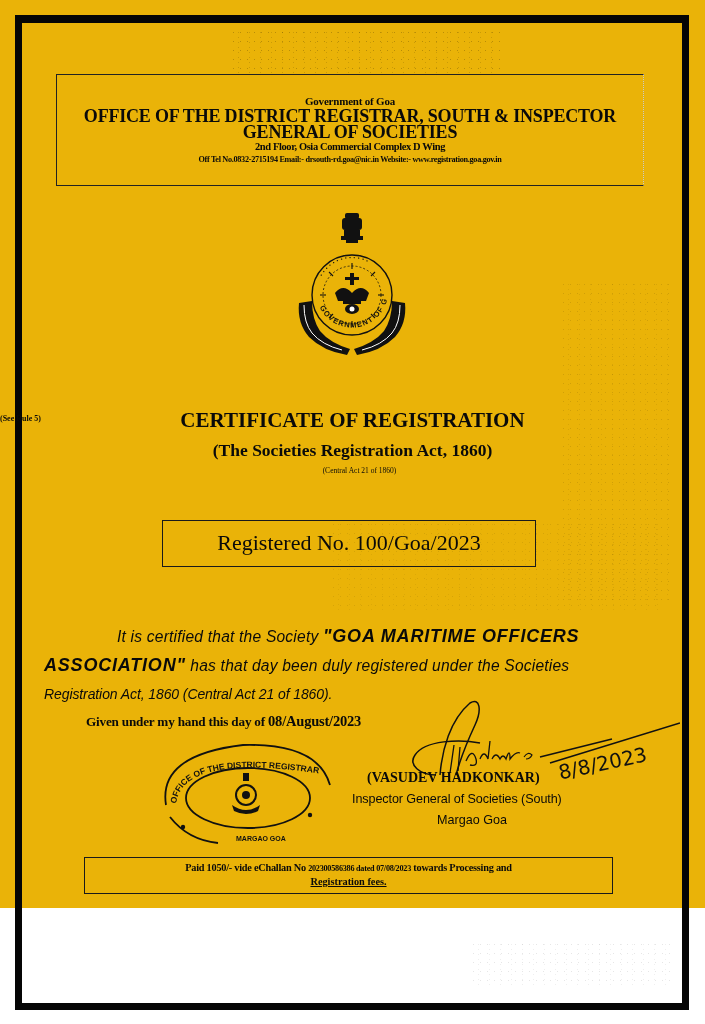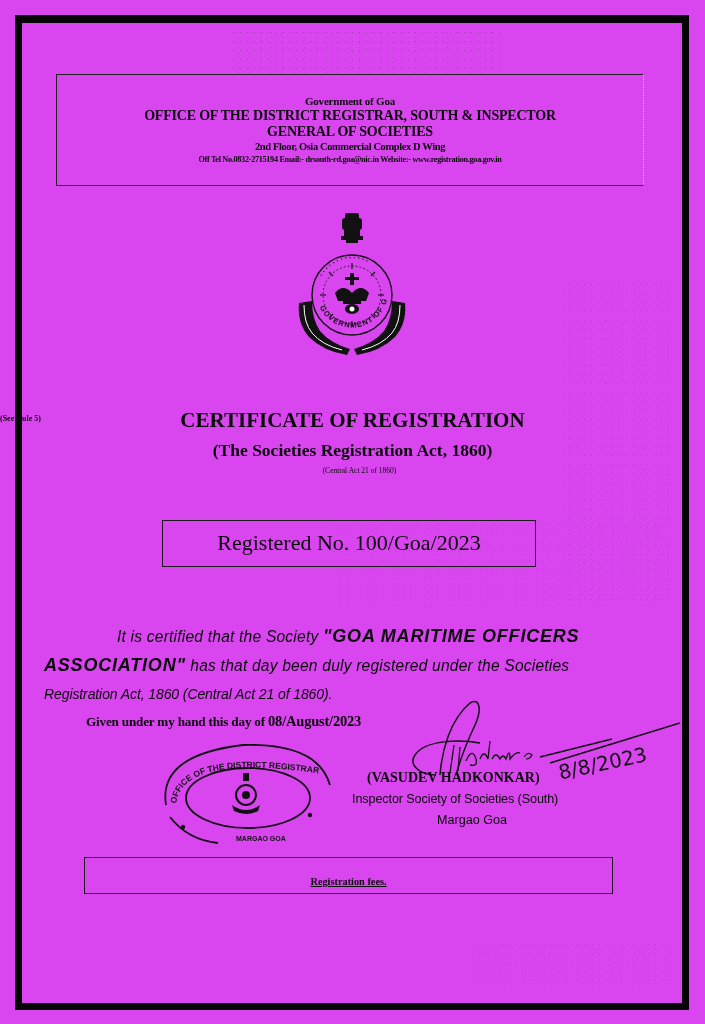--- a/index.html
+++ b/index.html
@@ -18,8 +18,8 @@
     .page {
       position: absolute;
       left: 0; top: 0;
-      width: 705px; height: 1024px;
-      background: #d946ef;
+      width: 705px; height: 908px;
+      background: #eab308;
     }
     
     .speckle {

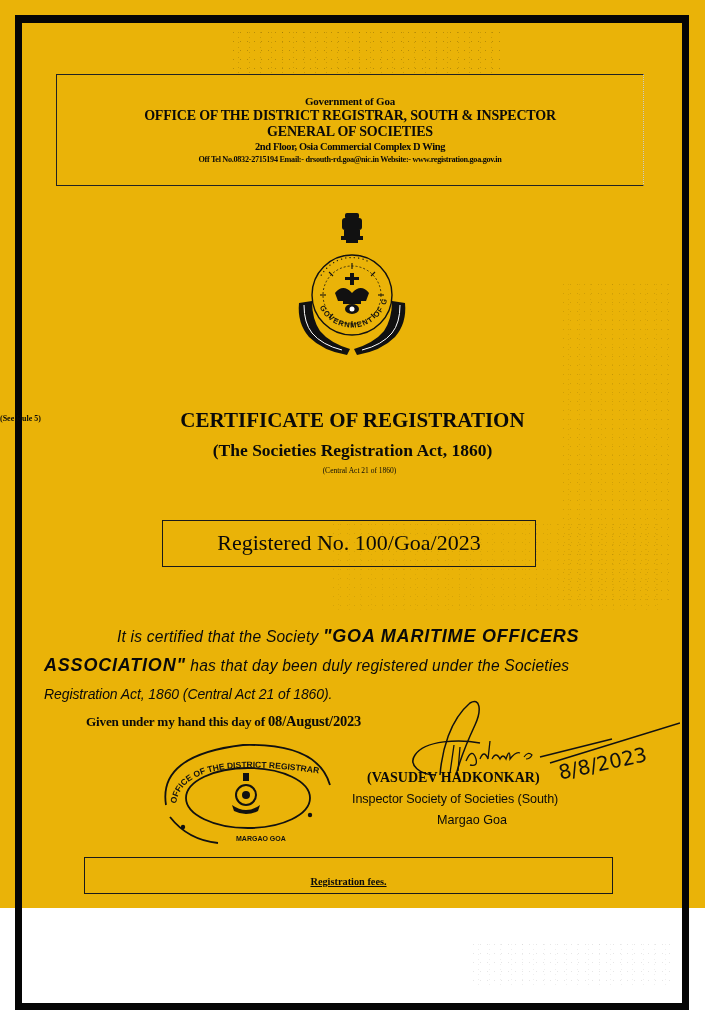--- a/index.html
+++ b/index.html
@@ -65,7 +65,7 @@
       position: absolute;
       left: 0; right: 0;
       top: 33px;
-      font-size: 14px;
+      font-size: 18px;
       font-weight: bold;
       letter-spacing: -0.2px;
       line-height: 16px;

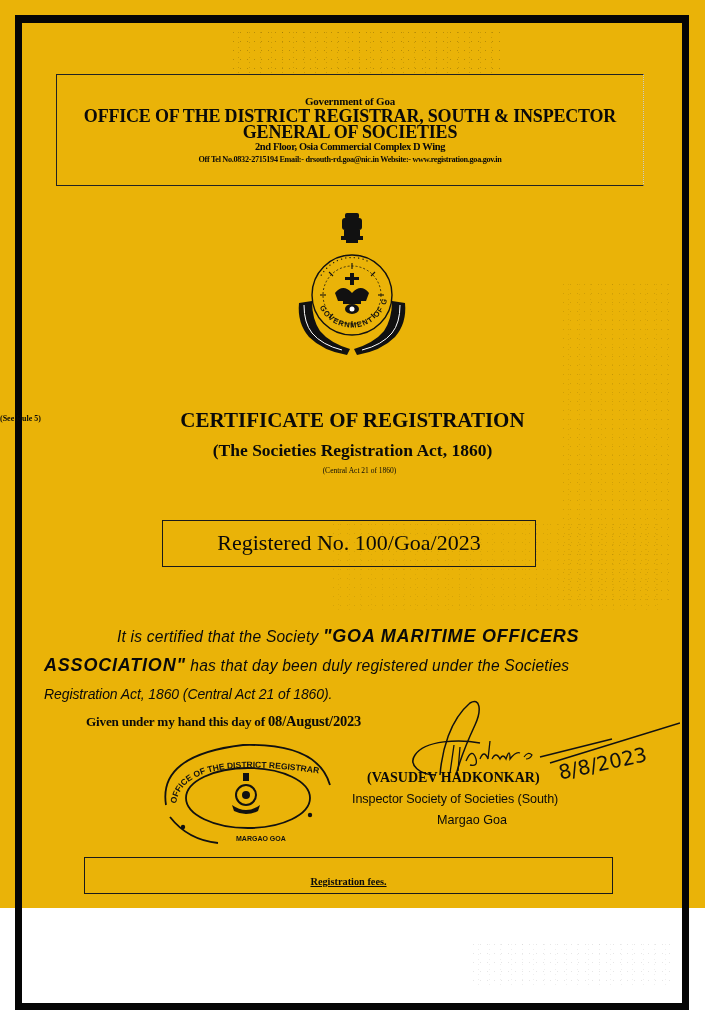--- a/index.html
+++ b/index.html
@@ -376,7 +376,7 @@
   </div>
 
   <div class="signatory-name">(VASUDEV HADKONKAR)</div>
-  <div class="signatory-title">Inspector Society of Societies (South)</div>
+  <div class="signatory-title">Inspector General of Societies (South)</div>
   <div class="signatory-place">Margao Goa</div>
 
   <div class="payment-box">

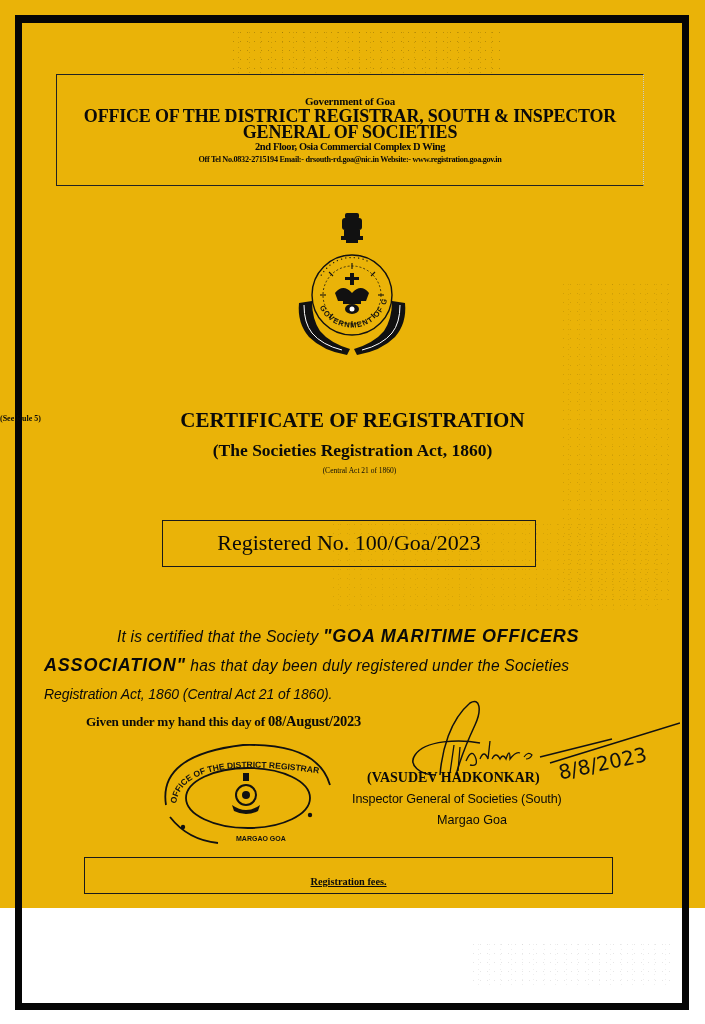--- a/index.html
+++ b/index.html
@@ -380,6 +380,9 @@
   <div class="signatory-place">Margao Goa</div>
 
   <div class="payment-box">
+    <div class="payment-line1">
+      <span>Paid 1050/- vide eChallan No </span><span class="small">202300586386</span><span class="small"> dated </span><span class="small">07/08/2023</span><span> towards Processing and</span>
+    </div>
     <div class="payment-line2">Registration fees.</div>
   </div>
 

